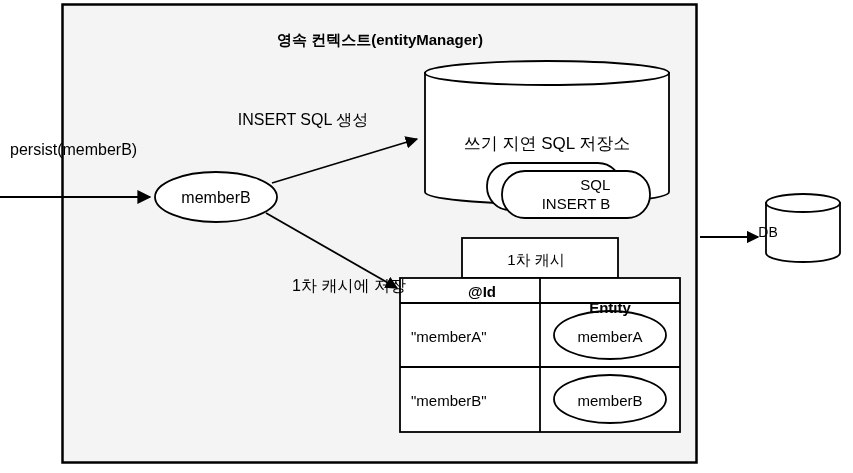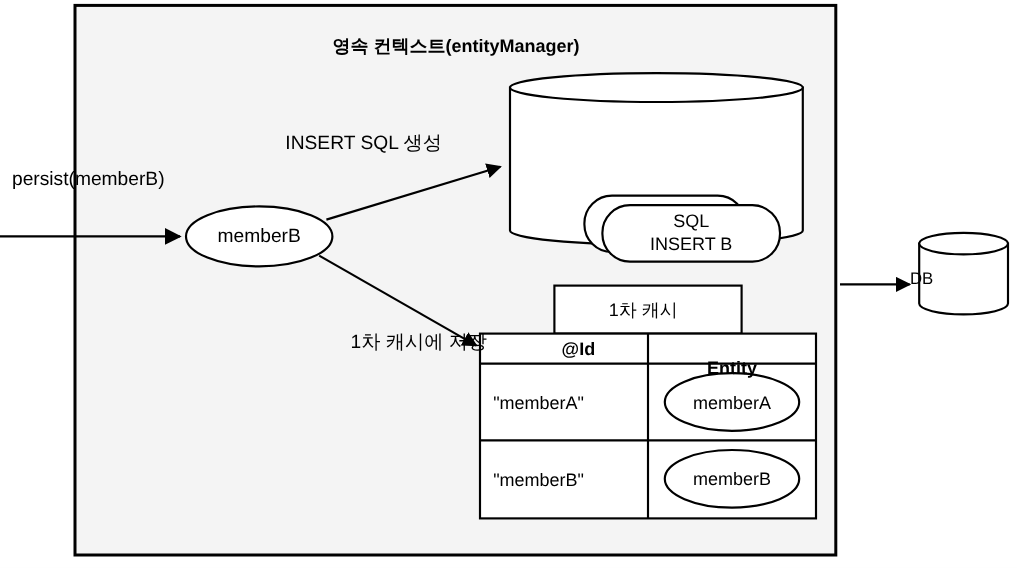--- a/index.html
+++ b/index.html
@@ -132,6 +132,7 @@
 
   <div class="txt t-node ctr" style="left:216px; top:198px;">memberB</div>
 
+  <div class="txt t-store ctr" style="left:547px; top:143px;">쓰기 지연 SQL 저장소</div>
 
   <div class="txt t-sql ctr" style="left:576px; top:195px;">SQL
 INSERT B</div>

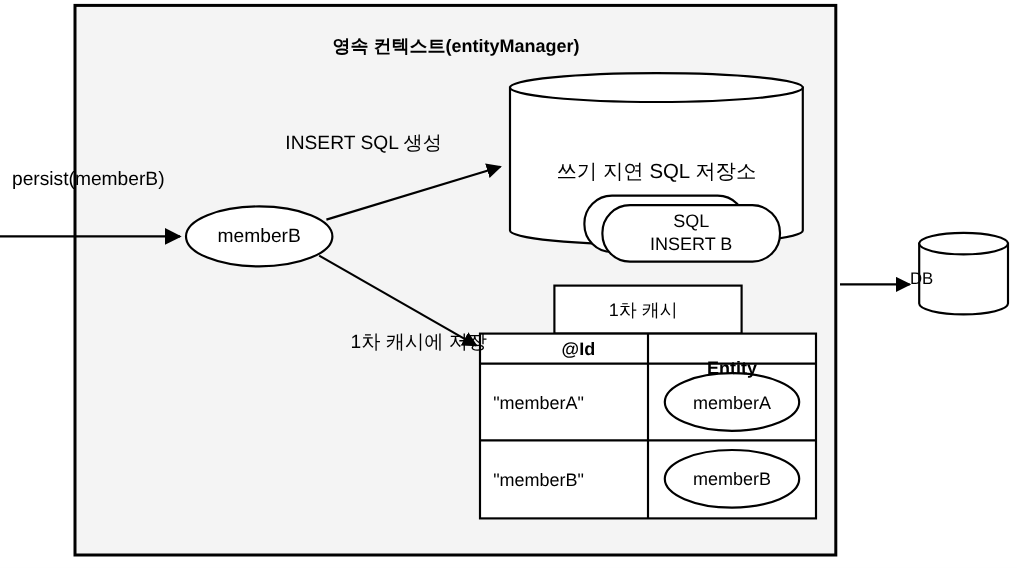--- a/index.html
+++ b/index.html
@@ -49,7 +49,7 @@
   .t-sql {
     font-size: 15px;
     font-weight: normal;
-    text-align: center;
+    text-align: right;
     line-height: 1.25;
     white-space: pre-line;
   }

